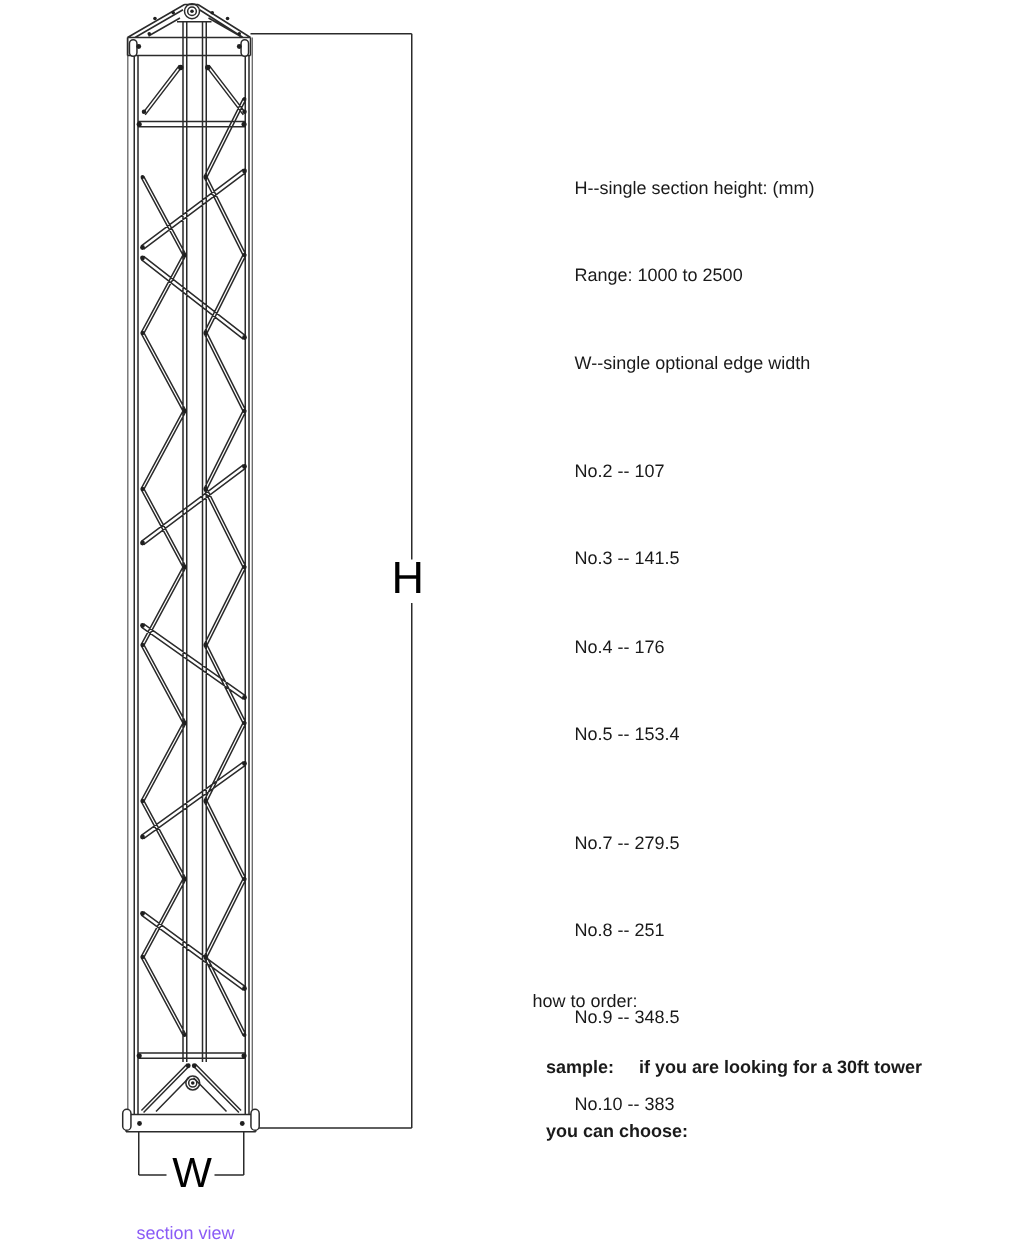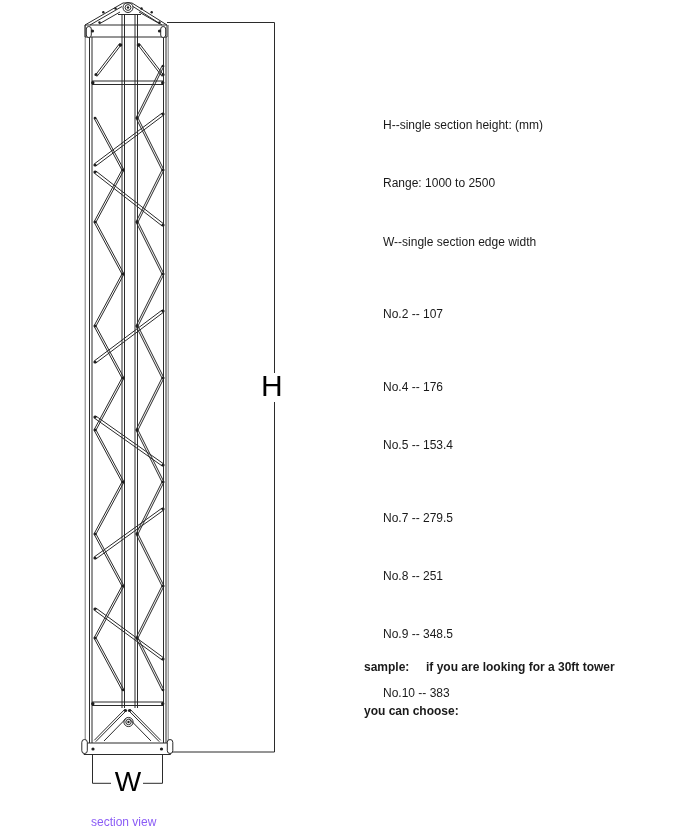--- a/index.html
+++ b/index.html
@@ -130,7 +130,7 @@
     
       <div class="spec-line">Range: 1000 to 2500</div>
     
-      <div class="spec-line">W--single section edge width</div>
+      <div class="spec-line">W--single optional edge width</div>
     
     
       <div class="spec-line">No.2 -- 107</div>

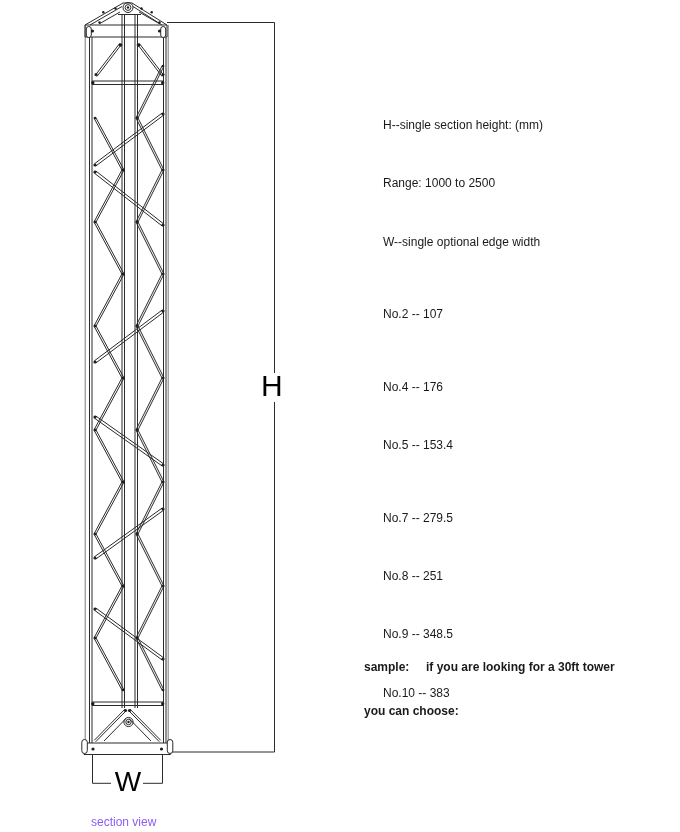--- a/index.html
+++ b/index.html
@@ -135,6 +135,7 @@
     
       <div class="spec-line">No.2 -- 107</div>
     
+      <div class="spec-line">No.3 -- 141.5</div>
     
       <div class="spec-line">No.4 -- 176</div>
     

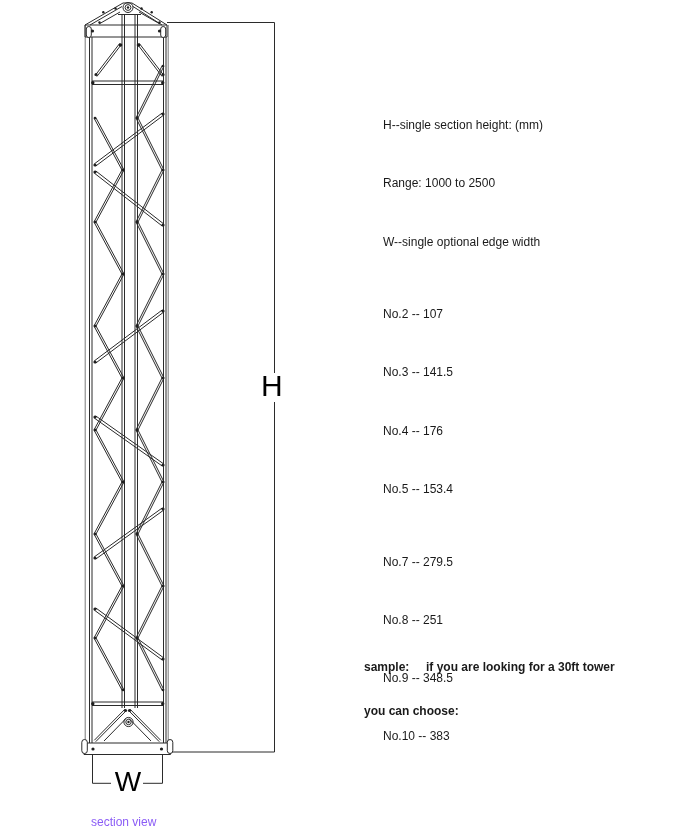--- a/index.html
+++ b/index.html
@@ -153,6 +153,7 @@
 
 
   <div class="txt ordering">
+    <div class="ord-heading">how to order:</div>
     <div class="ord-sample"><span class="ord-sample-label">sample:</span><span class="sample-text">if you are looking for a 30ft tower</span></div>
     <div class="ord-choose">you can choose:</div>
     <div class="ord-options">

